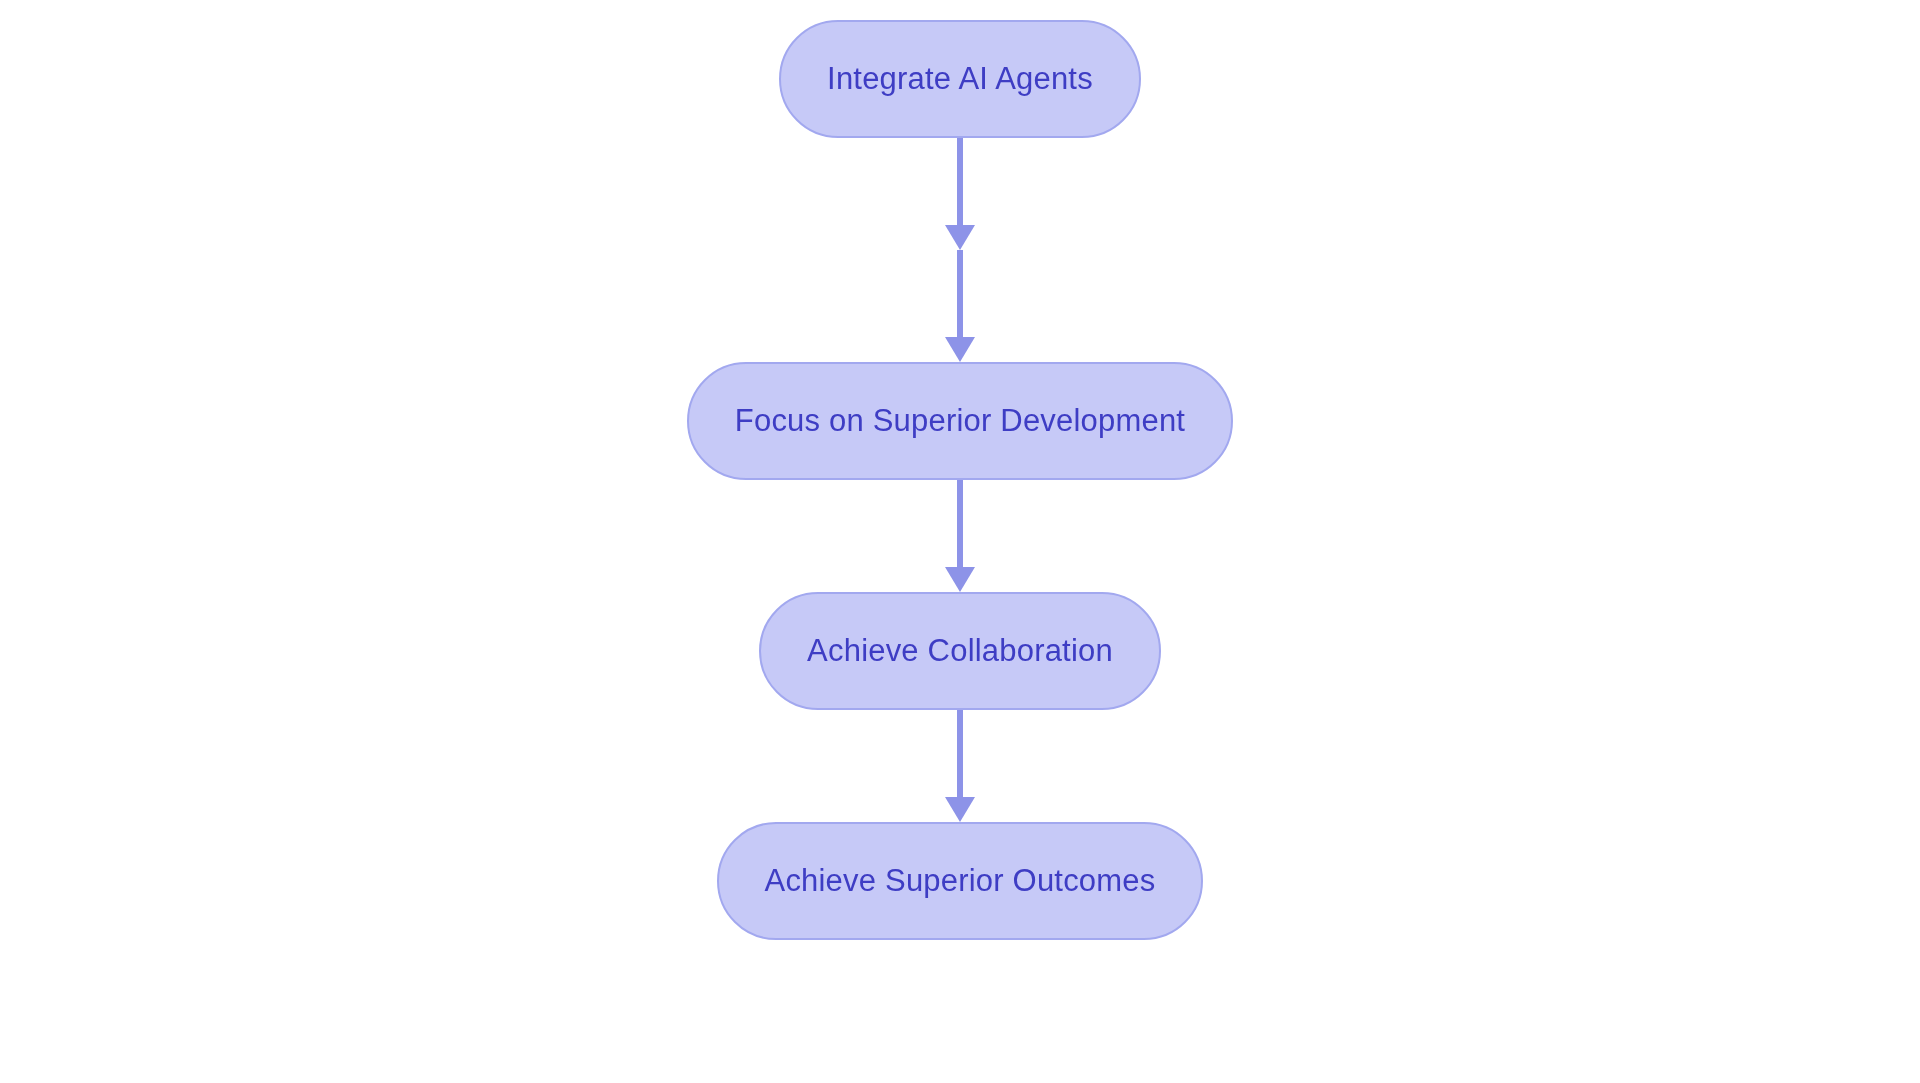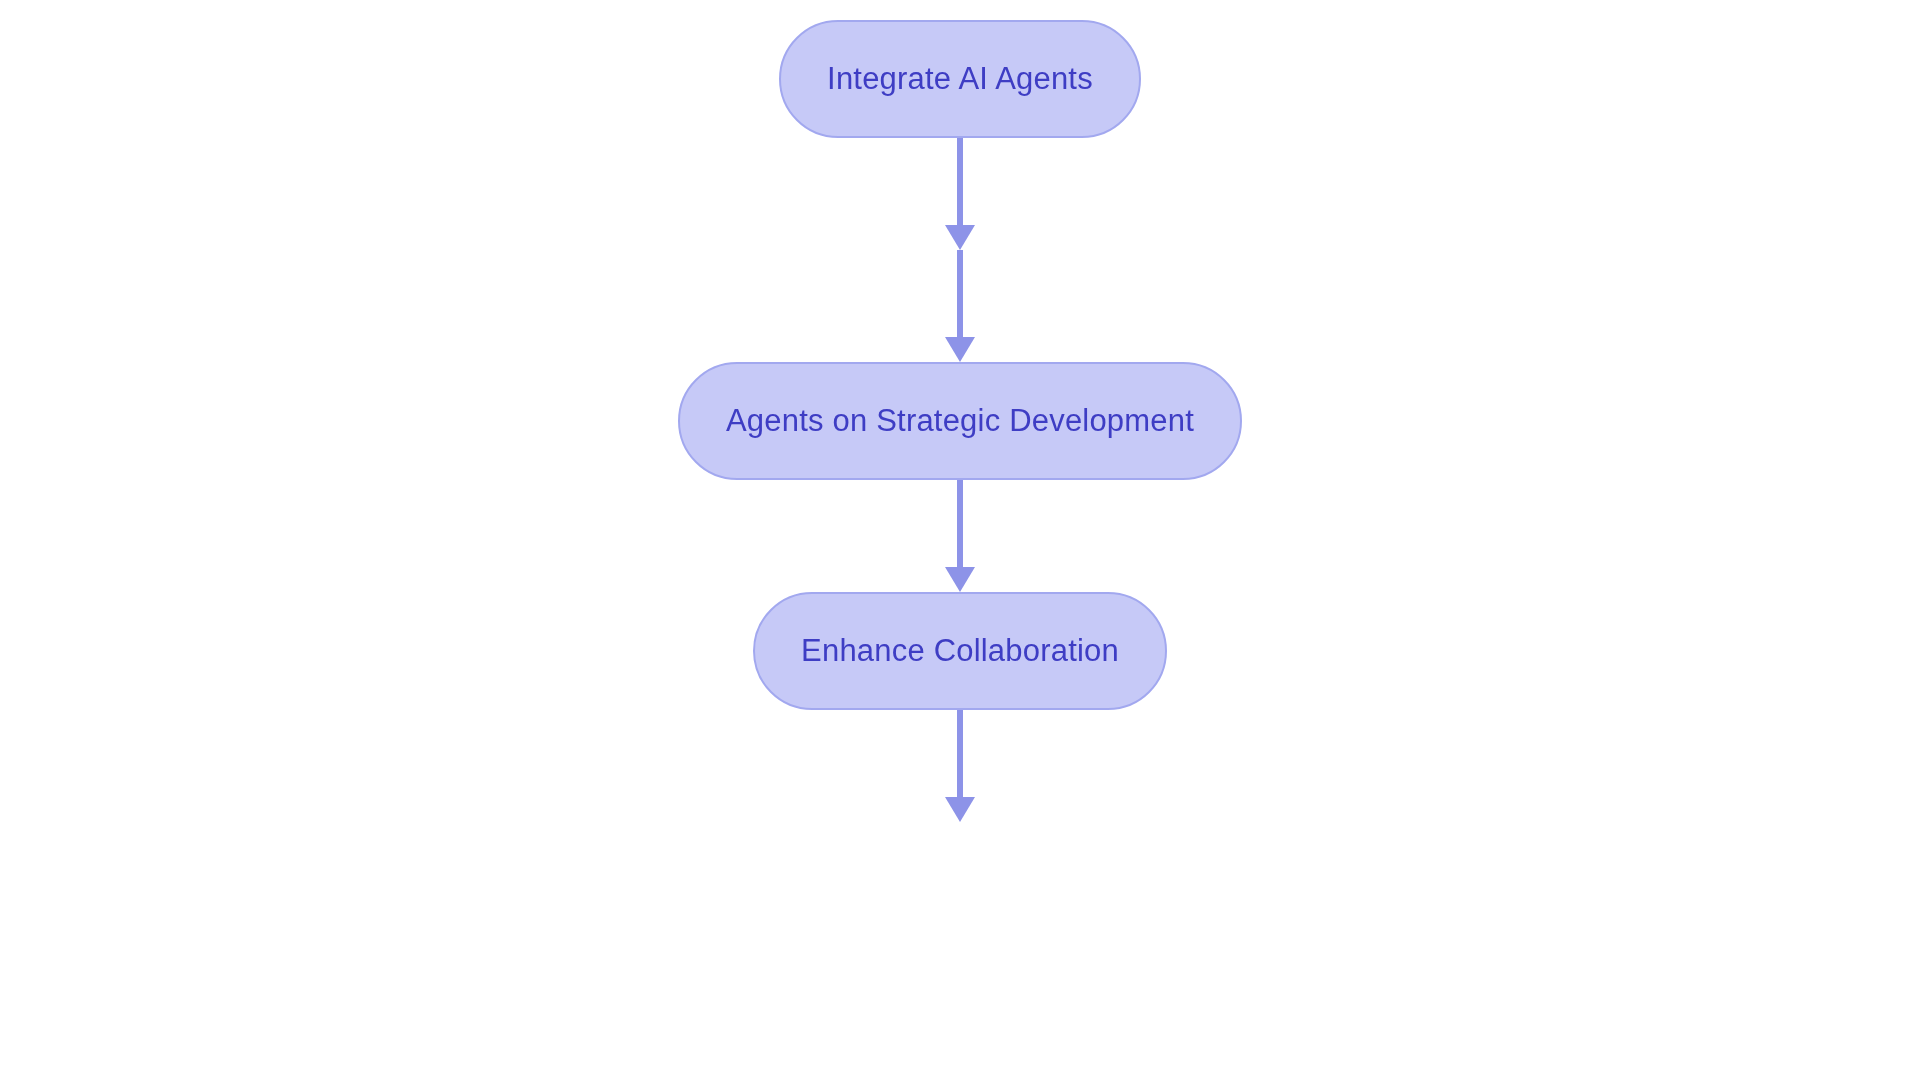--- a/index.html
+++ b/index.html
@@ -79,7 +79,7 @@
     <div class="head"></div>
   </div>
 
-  <div class="node">Agents on Strategic Development</div>
+  <div class="node">Focus on Superior Development</div>
 
   <div class="arrow">
     <div class="shaft"></div>

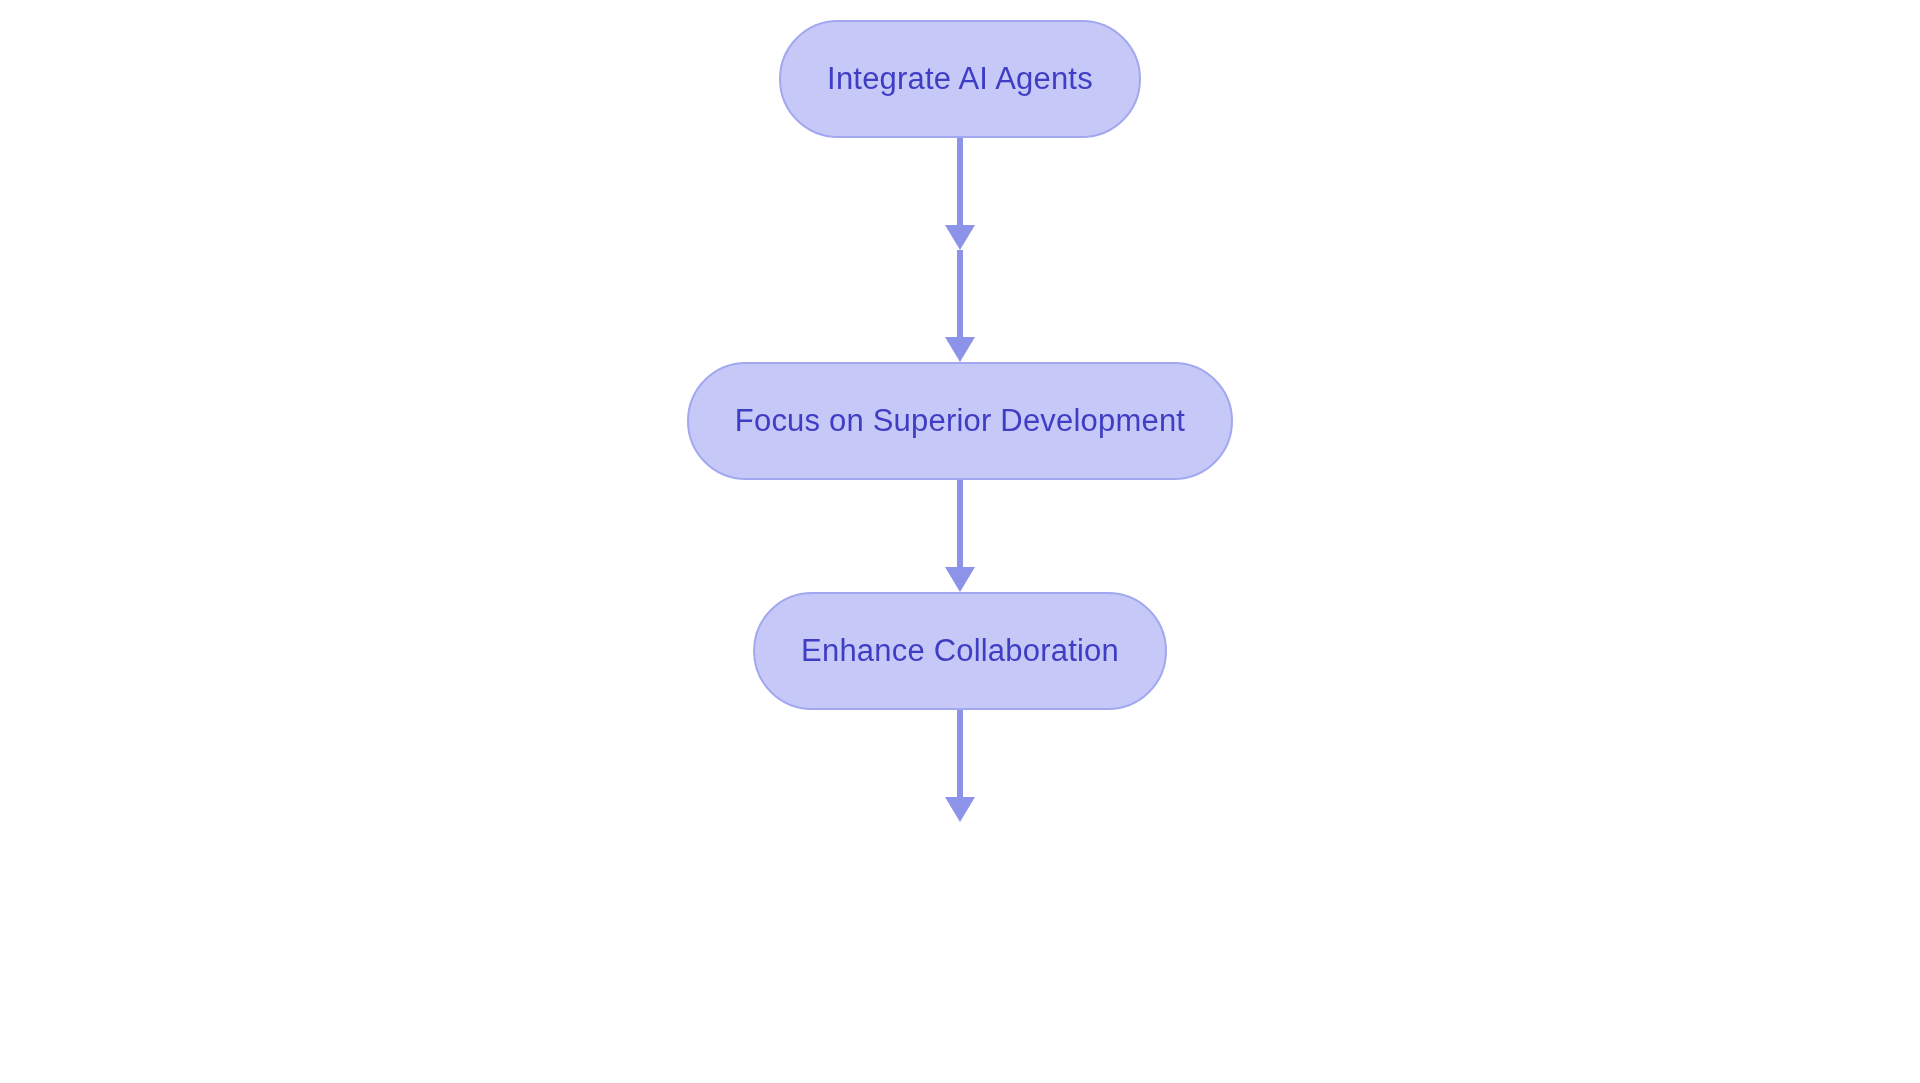--- a/index.html
+++ b/index.html
@@ -86,7 +86,7 @@
     <div class="head"></div>
   </div>
 
-  <div class="node">Enhance Collaboration</div>
+  <div class="node">Achieve Collaboration</div>
 
   <div class="arrow">
     <div class="shaft"></div>

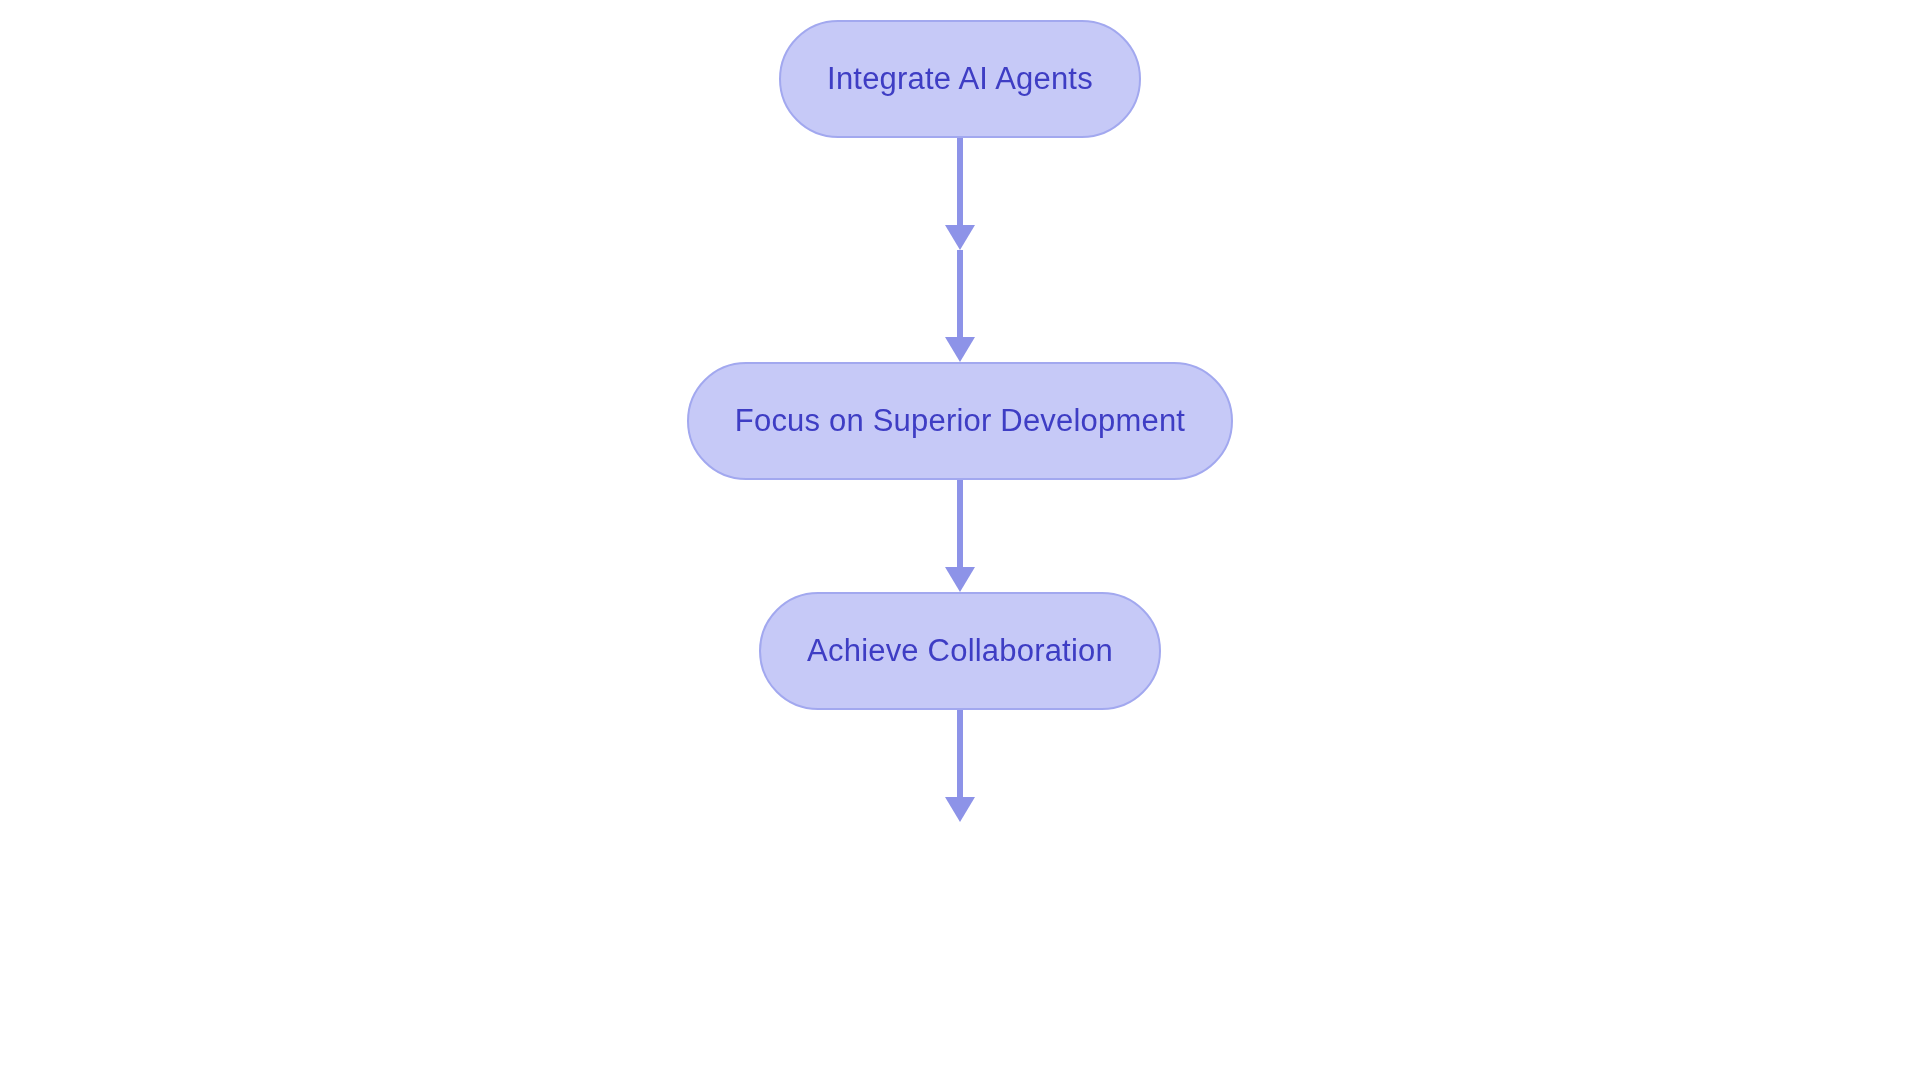--- a/index.html
+++ b/index.html
@@ -93,6 +93,7 @@
     <div class="head"></div>
   </div>
 
+  <div class="node">Achieve Superior Outcomes</div>
 
 </div>
 

